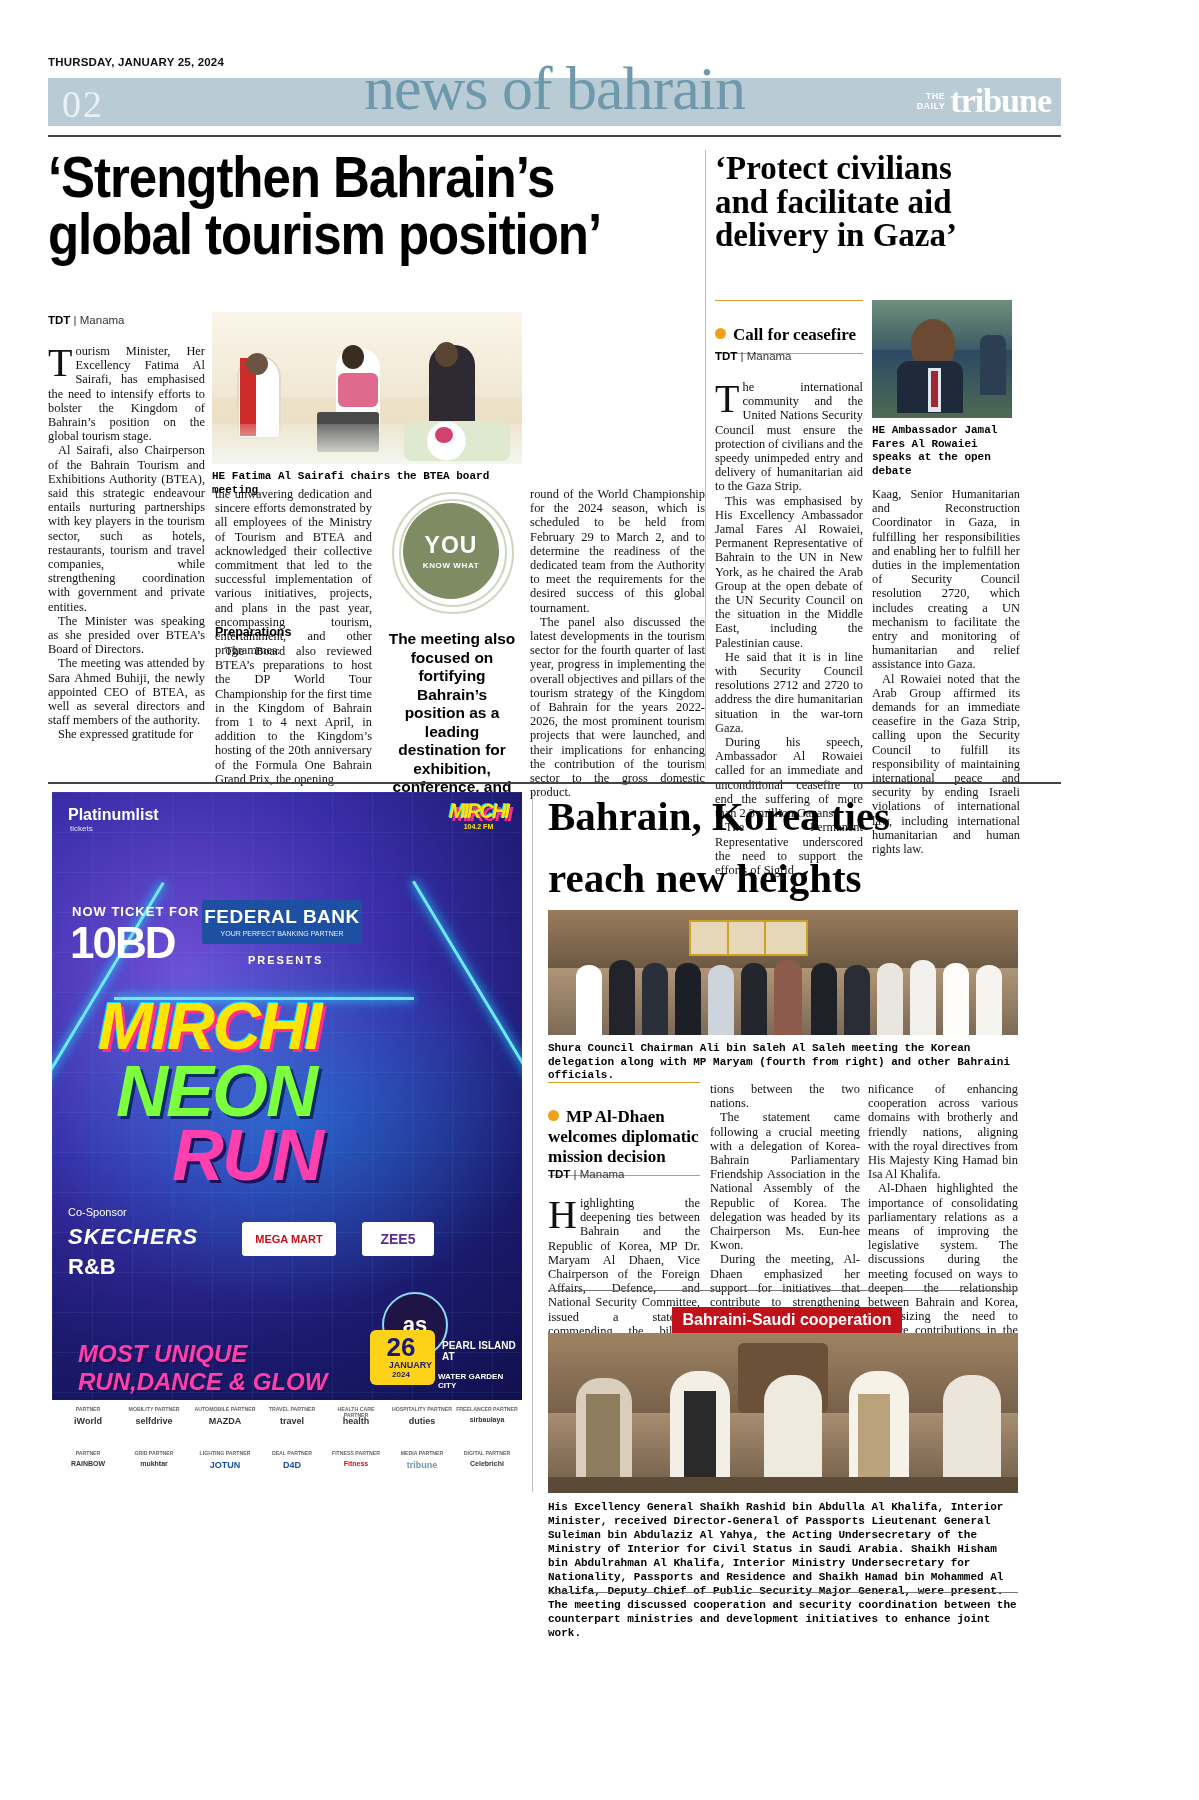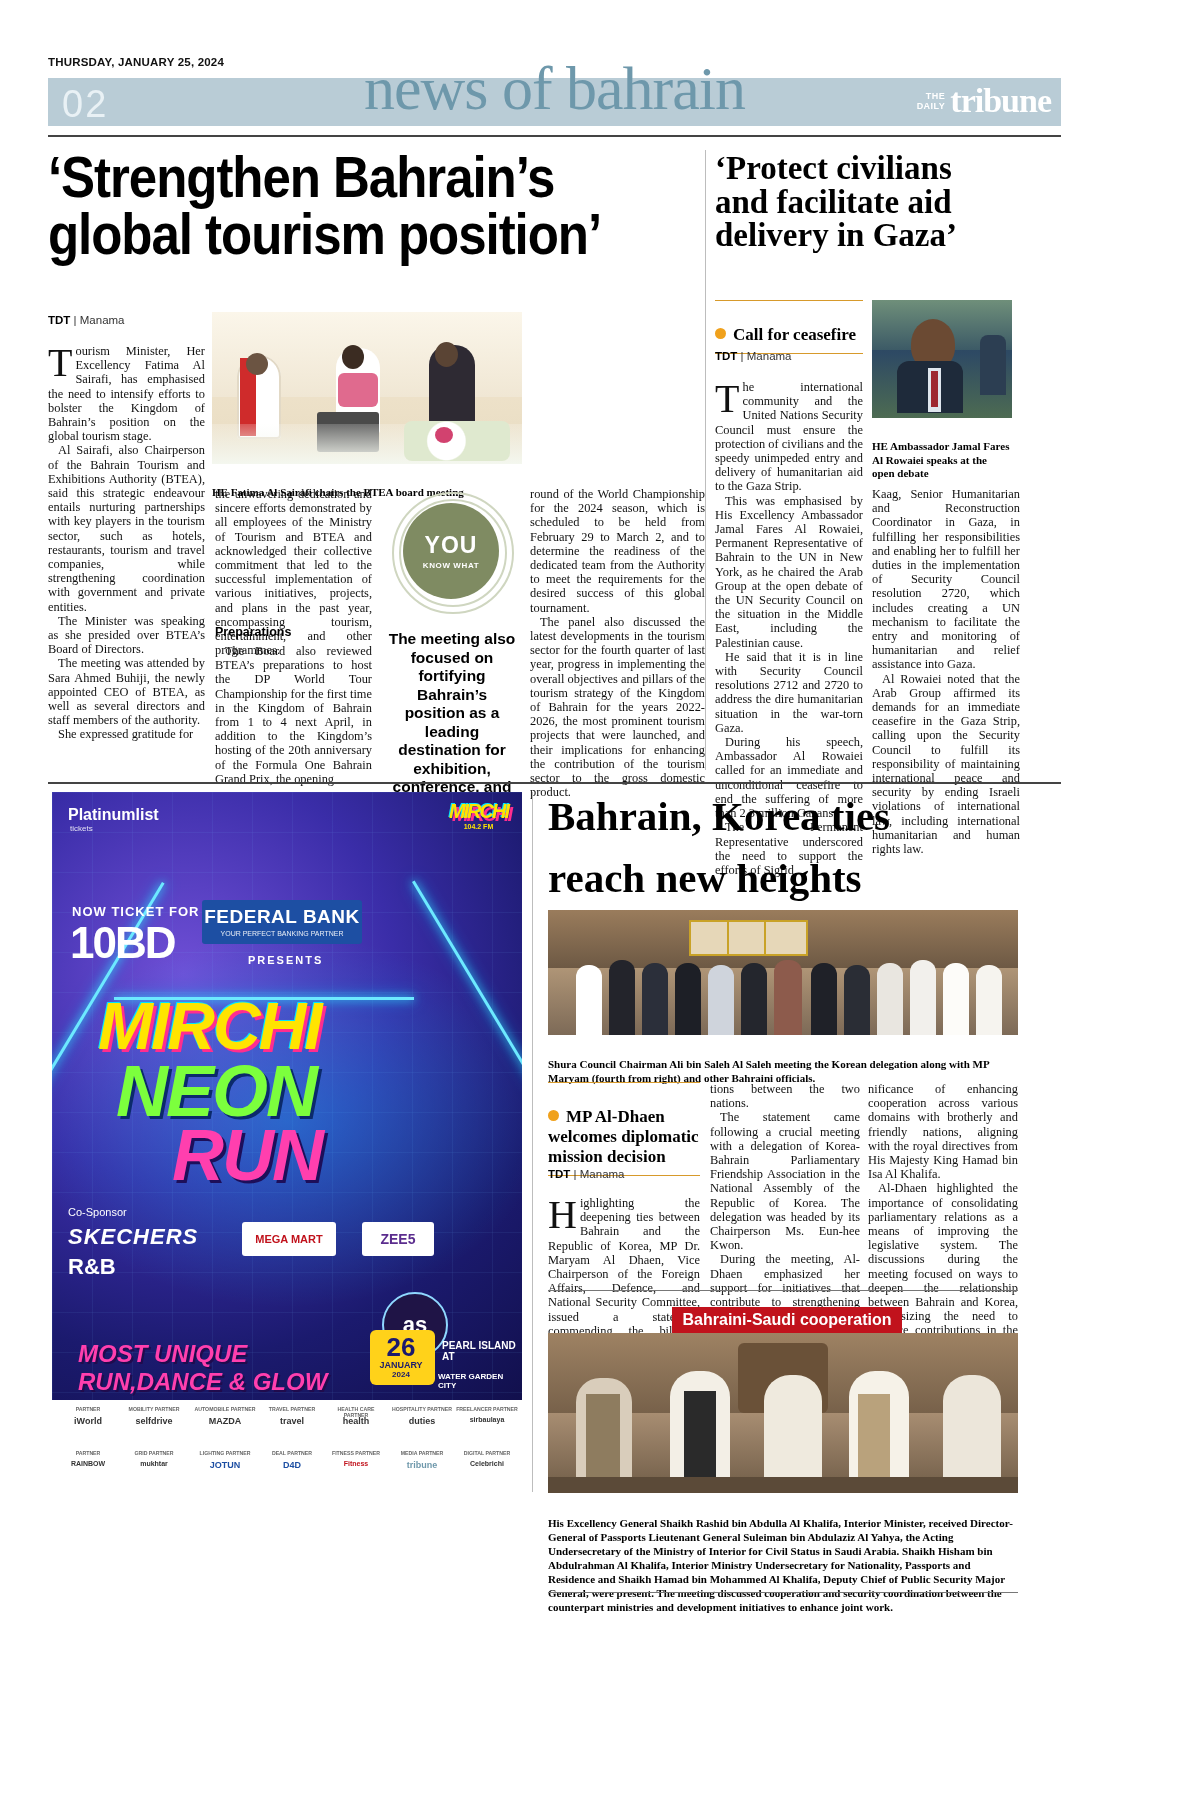--- a/index.html
+++ b/index.html
@@ -10,7 +10,7 @@
   .dateline{position:absolute;left:48px;top:56px;font-family:"Liberation Sans",sans-serif;
     font-weight:700;font-size:11.5px;letter-spacing:.2px;color:#111;}
   .mast{position:absolute;left:48px;top:78px;width:1013px;height:48px;background:#b9ccd6;}
-  .mast-page{position:absolute;left:14px;top:4px;font-family:Liberation Sans, sans-serif;
+  .mast-page{position:absolute;left:14px;top:4px;font-family:Liberation Serif, serif;
     font-size:38px;color:#e9f1f5;letter-spacing:2px;line-height:44px;}
   .mast-title{position:absolute;left:0;top:-28px;width:1013px;text-align:center;
     font-family:"Liberation Serif",serif;font-size:62px;color:#6e98ab;letter-spacing:-1px;

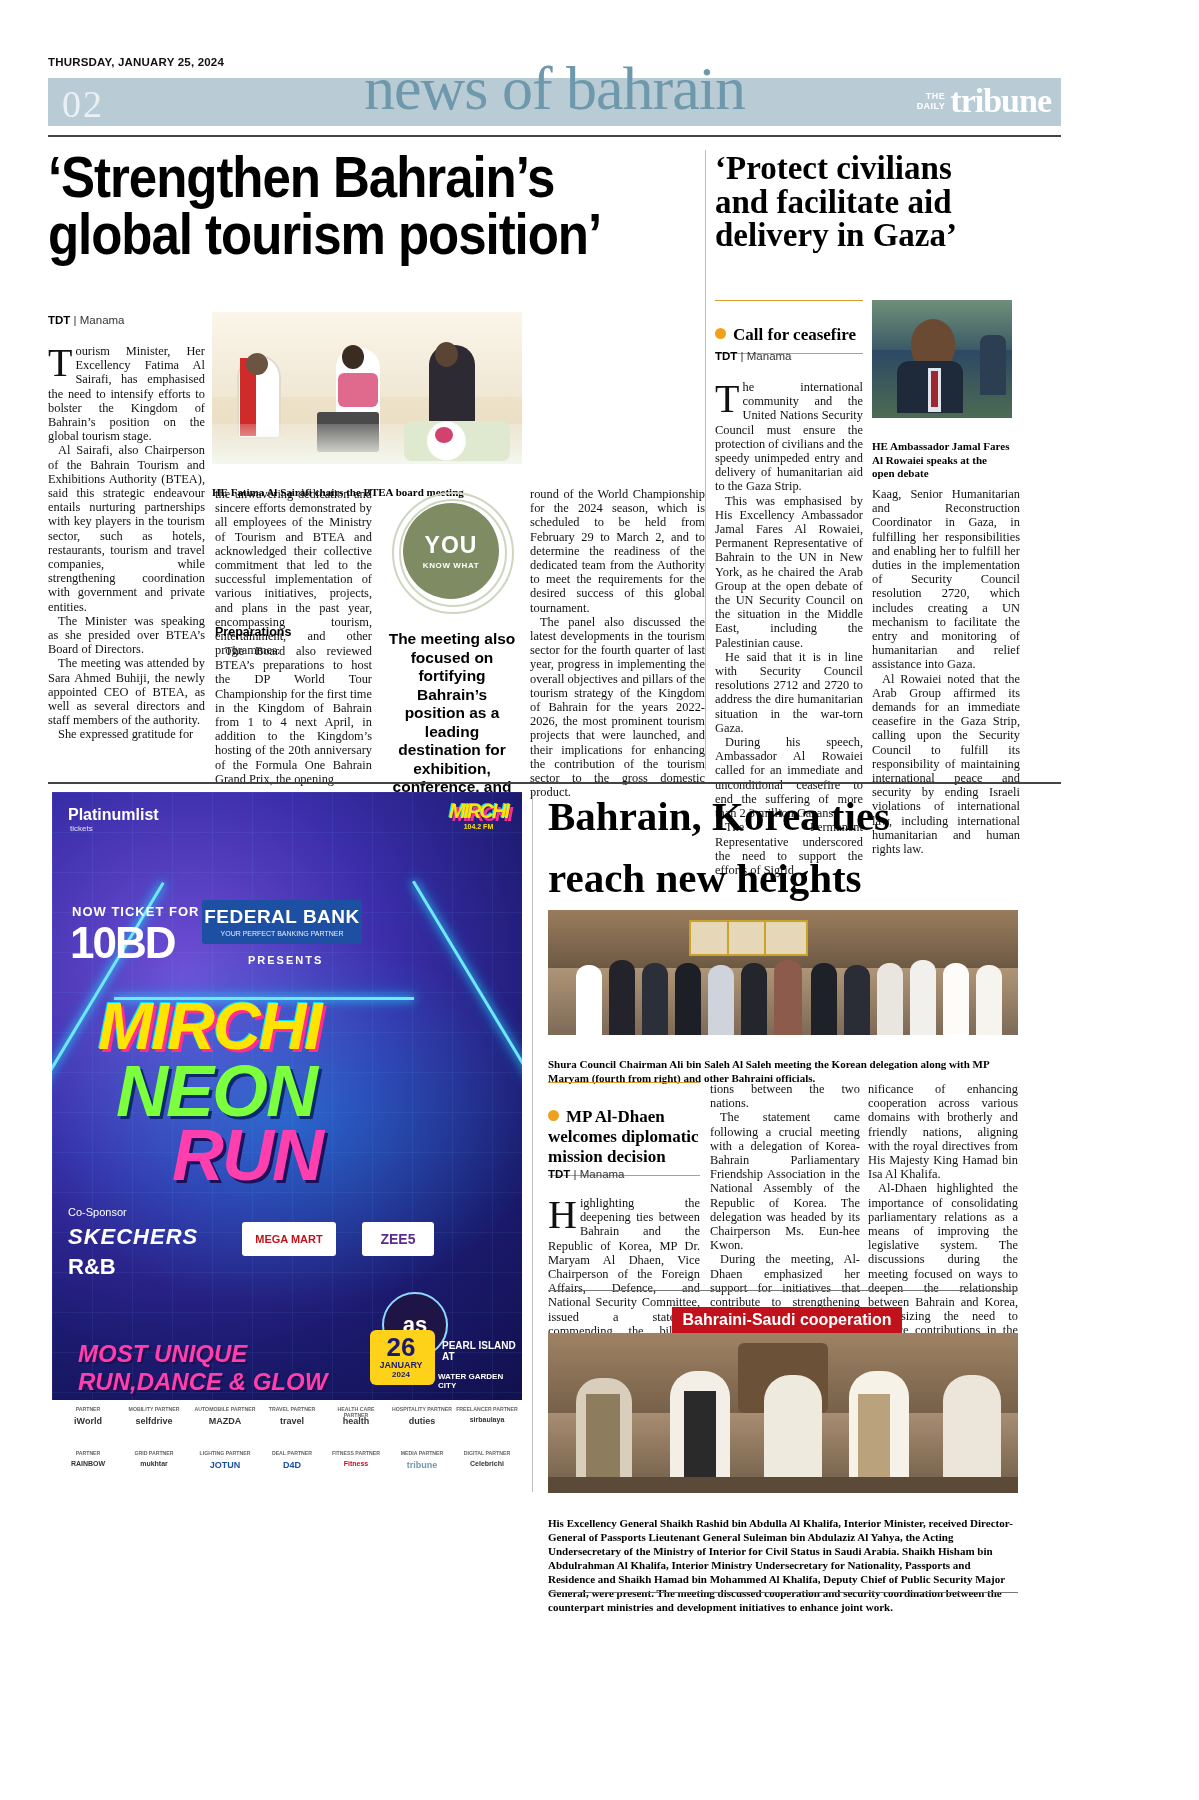--- a/index.html
+++ b/index.html
@@ -32,8 +32,8 @@
     text-align:justify;color:#111;hyphens:auto;}
   .body p{margin:0;text-indent:10px;}
   .body p.first{text-indent:0;}
-  .caption{font-family:Liberation Serif, serif;font-weight:700;font-size:11px;
-    line-height:13.5px;color:#000;margin-top:16px;}
+  .caption{font-family:Liberation Mono, monospace;font-weight:700;font-size:11px;
+    line-height:13.5px;color:#000;}
   .kicker{font-family:"Liberation Serif",serif;font-weight:700;font-size:17px;line-height:20px;}
   .kicker-wrap{border-top:1.5px solid #d79a2b;border-bottom:1.5px solid #d79a2b;padding:24px 0 8px 0;}
   .dot{display:inline-block;width:11px;height:11px;border-radius:50%;background:#f0a11c;

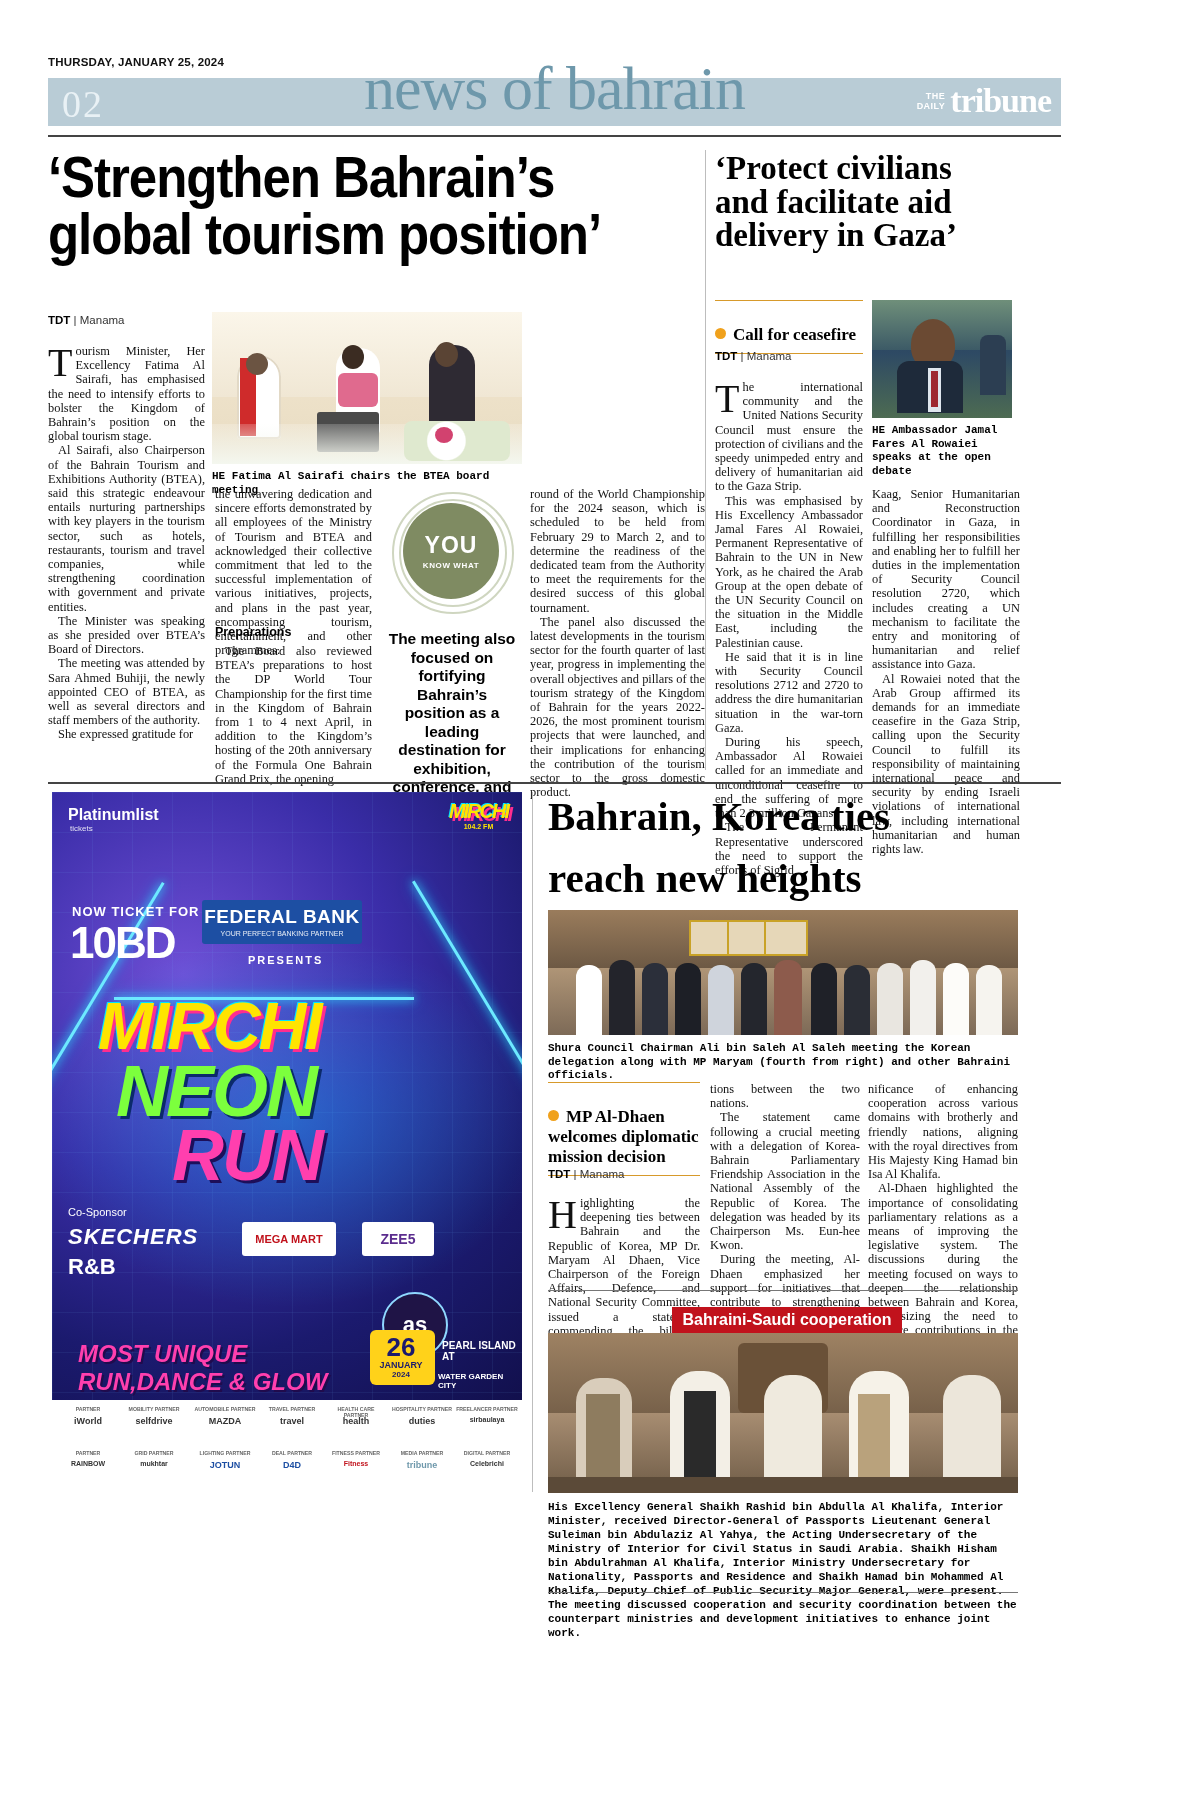--- a/index.html
+++ b/index.html
@@ -255,7 +255,7 @@
 
     <div class="date-badge" style="left:318px;top:538px;width:62px;padding:4px 3px 6px 0;">
       <div style="font-size:26px;line-height:26px;">26</div>
-      <div style="font-size:9px;">JANUARY</div>
+      <div style="font-size:9px;text-align:right;">JANUARY</div>
       <div style="font-size:8px;">2024</div>
     </div>
     <div class="ad-txt" style="left:390px;top:548px;font-size:10px;">PEARL ISLAND AT</div>

